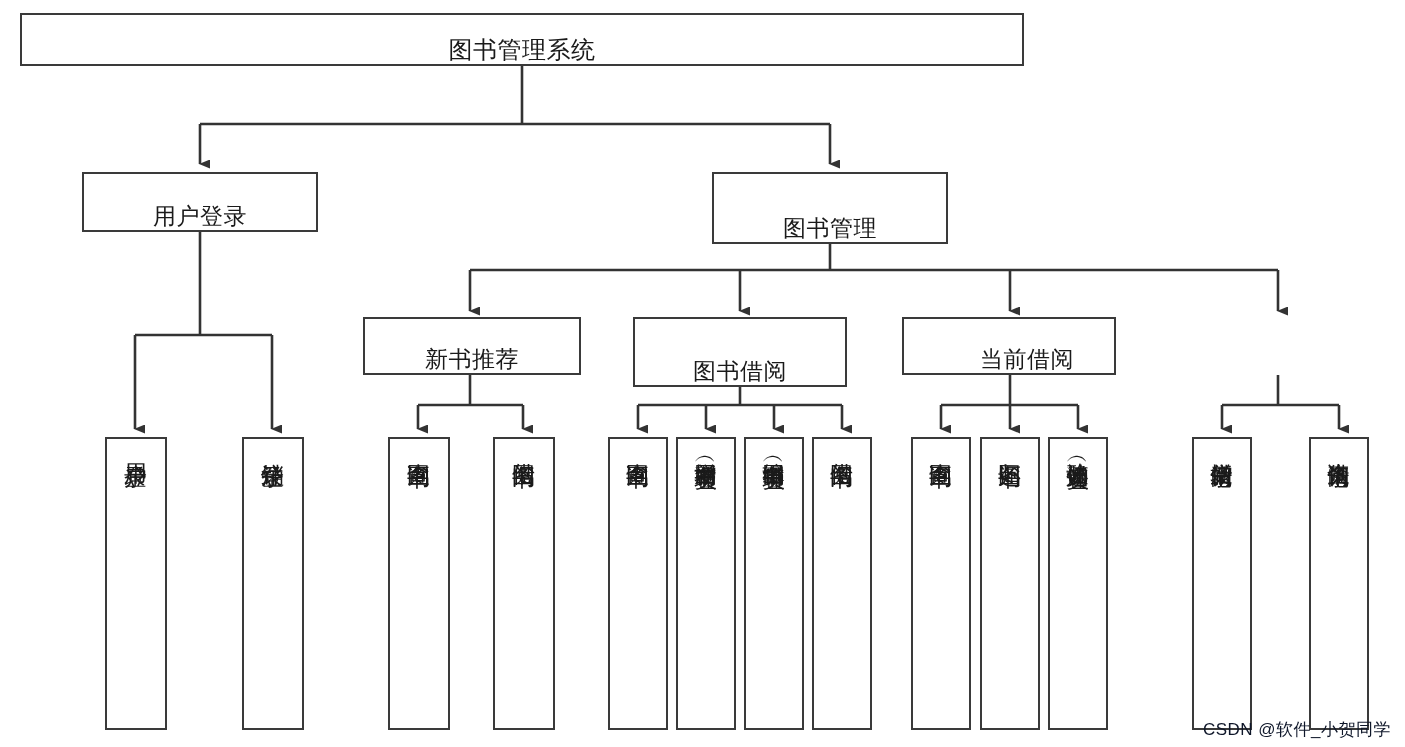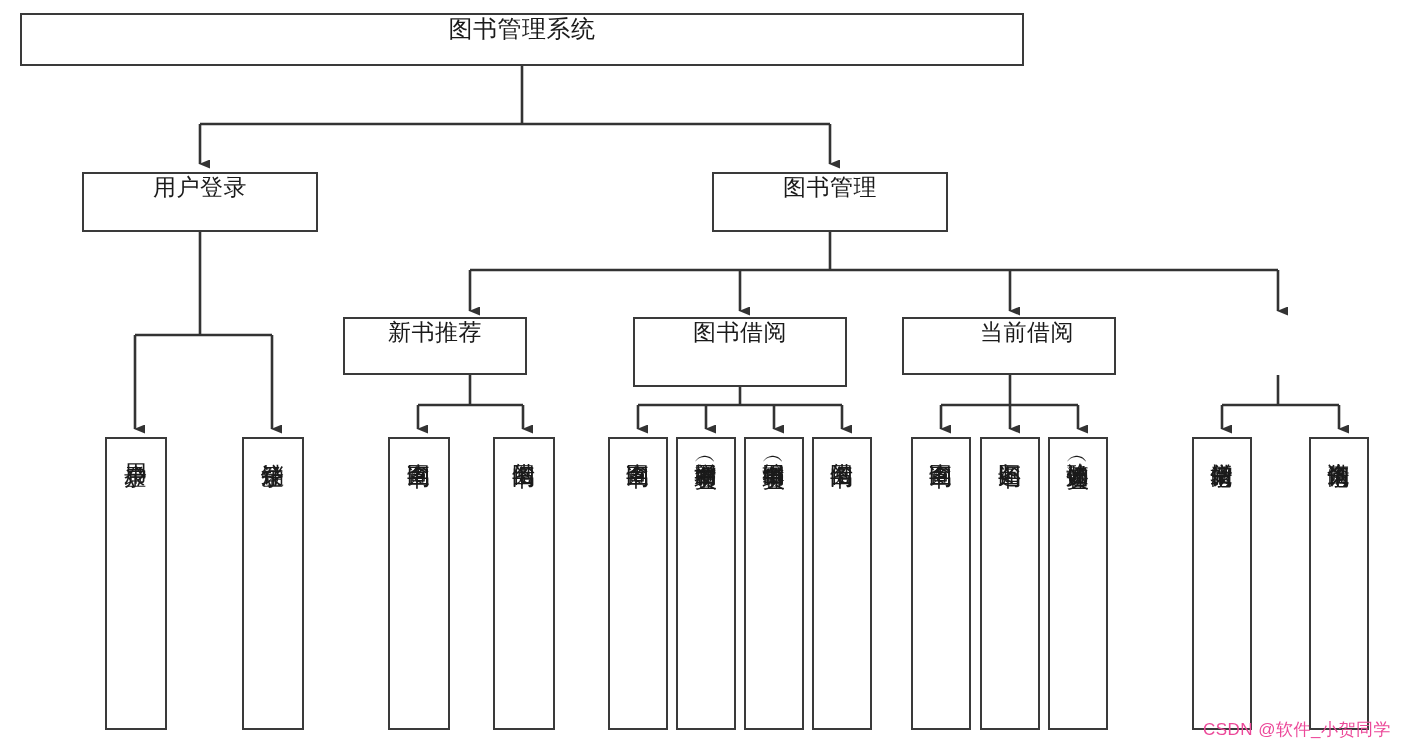--- a/index.html
+++ b/index.html
@@ -31,7 +31,7 @@
     background: #ffffff;
     border: 2px solid #3a3a3a;
     display: flex;
-    align-items: flex-start;
+    align-items: flex-end;
     justify-content: center;
     color: #1a1a1a;
   }

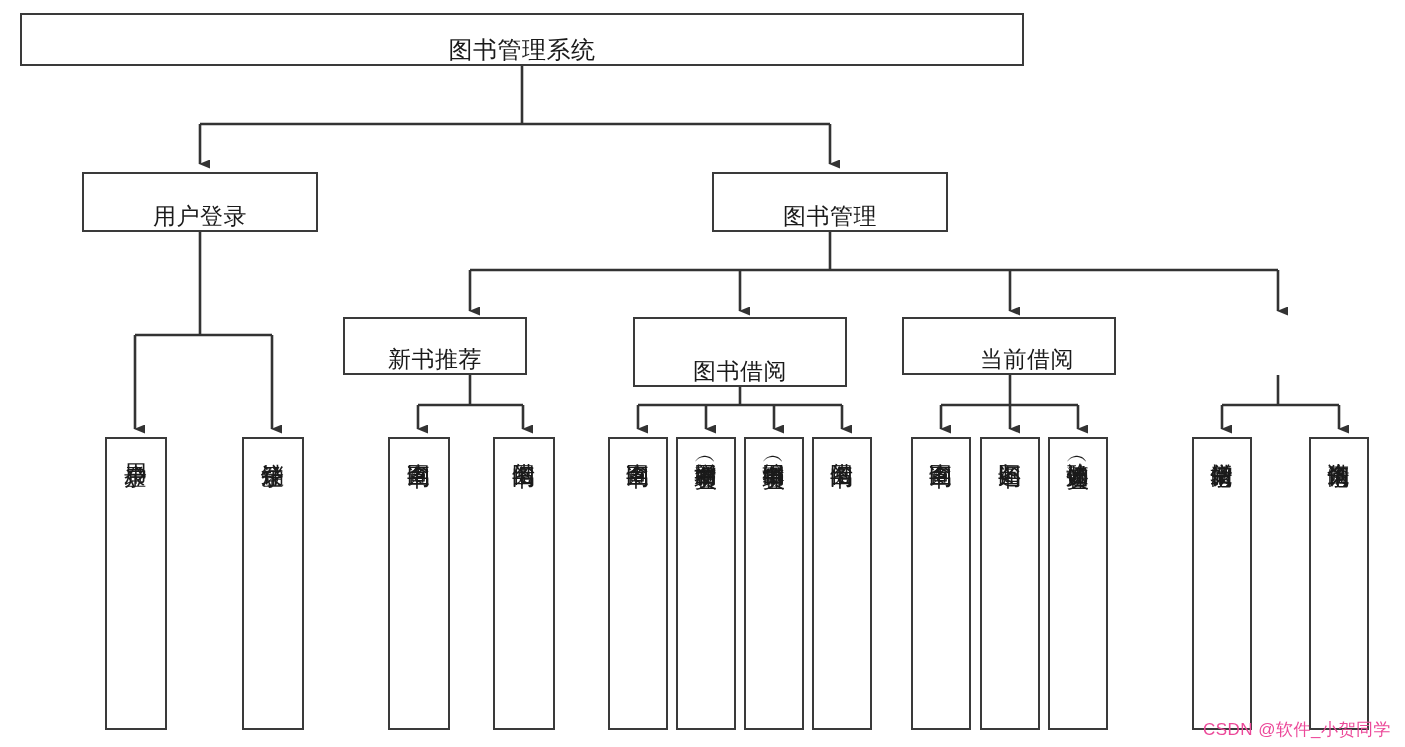--- a/index.html
+++ b/index.html
@@ -137,7 +137,7 @@
   <div class="node horizontal" style="left:82px; top:172px; width:236px; height:60px;">
     <span class="node-label">用户登录</span>
   </div>
-  <div class="node horizontal" style="left:712px; top:172px; width:236px; height:60px;">
+  <div class="node horizontal" style="left:712px; top:172px; width:236px; height:72px;">
     <span class="node-label">图书管理</span>
   </div>
 

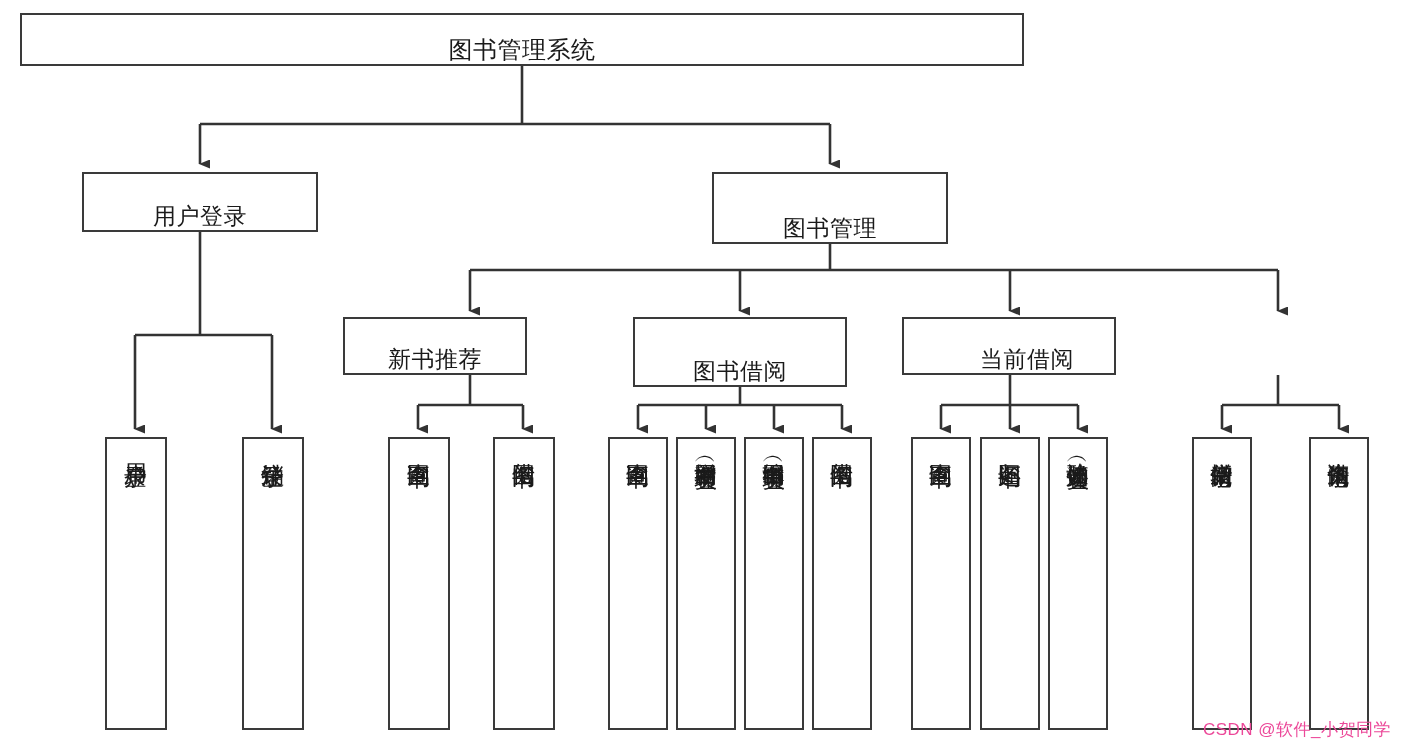--- a/index.html
+++ b/index.html
@@ -141,7 +141,7 @@
     <span class="node-label">图书管理</span>
   </div>
 
-  <div class="node horizontal" style="left:343px; top:317px; width:184px; height:58px;">
+  <div class="node horizontal" style="left:363px; top:317px; width:218px; height:58px;">
     <span class="node-label">新书推荐</span>
   </div>
   <div class="node horizontal" style="left:633px; top:317px; width:214px; height:70px;">

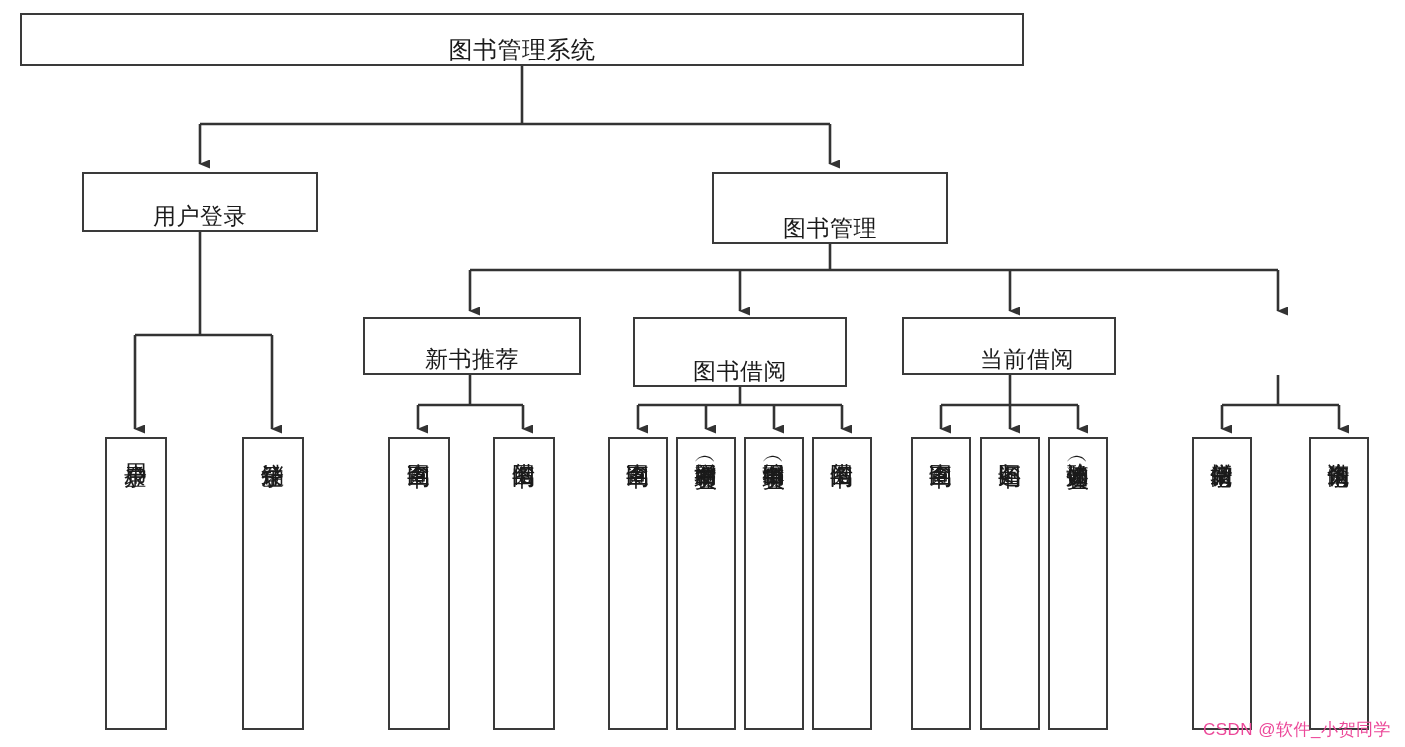--- a/index.html
+++ b/index.html
@@ -69,7 +69,7 @@
     right: 14px;
     bottom: 6px;
     font-size: 17px;
-    color: #ec4899;
+    color: #0f172a;
     letter-spacing: 0.5px;
     user-select: none;
     white-space: nowrap;

